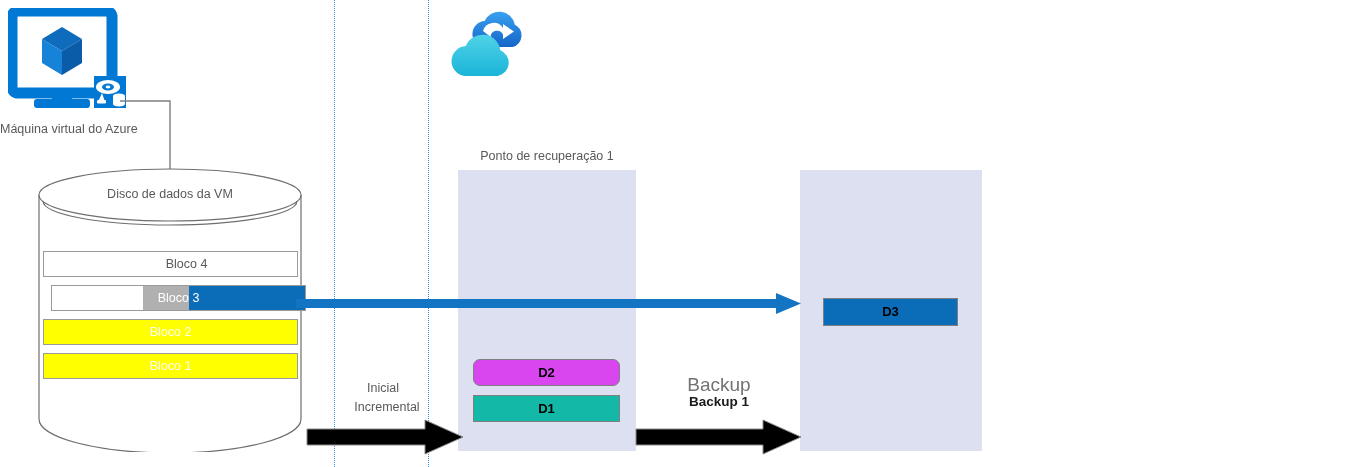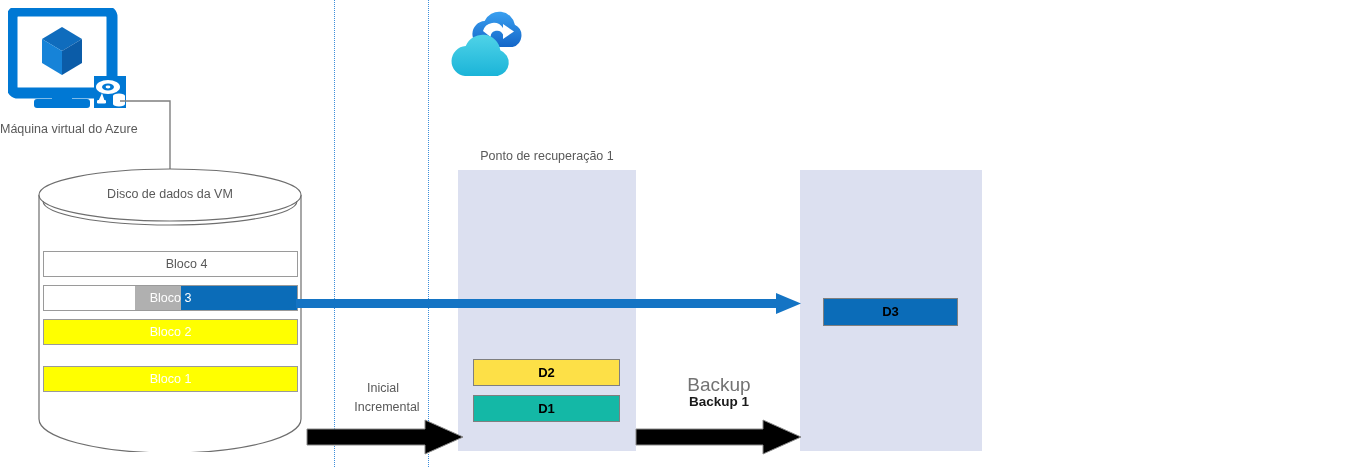--- a/index.html
+++ b/index.html
@@ -73,7 +73,7 @@
     overflow: hidden;
   }
   .block-4 { top: 84px; background: #ffffff; color: #595959; padding-left: 32px; }
-  .block-3 { top: 118px; background: transparent; border-color: #9a9a9a; padding: 4px; }
+  .block-3 { top: 118px; background: transparent; border-color: #9a9a9a; padding: 4px; margin-left: 8px; }
   .block-2 { top: 152px; background: #ffff00; color: #ffffff; }
   .block-1 { top: 199px; background: #ffff00; color: #ffffff; }
 

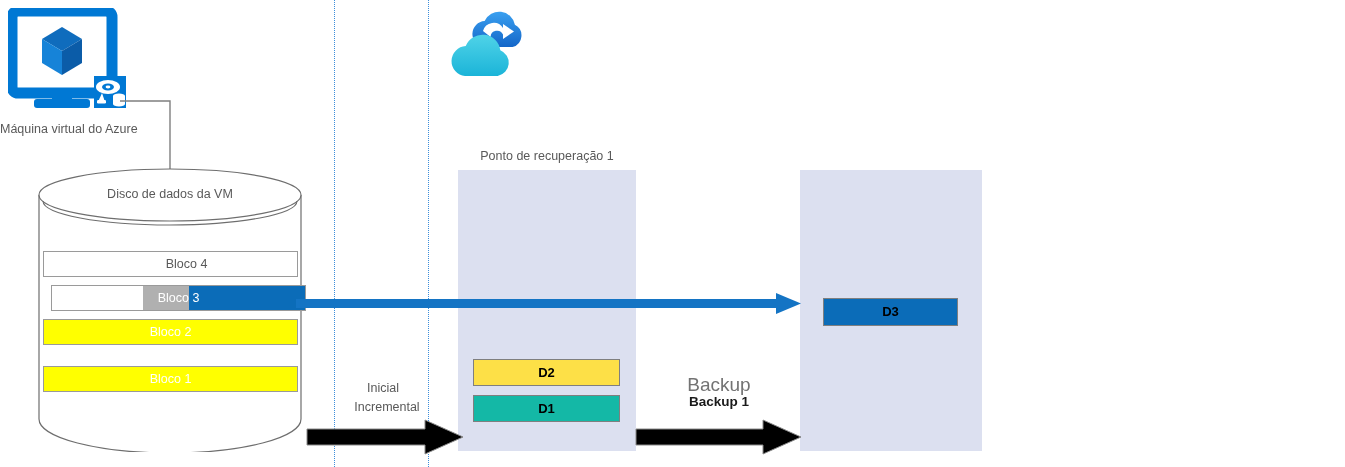--- a/index.html
+++ b/index.html
@@ -75,7 +75,7 @@
   .block-4 { top: 84px; background: #ffffff; color: #595959; padding-left: 32px; }
   .block-3 { top: 118px; background: transparent; border-color: #9a9a9a; padding: 4px; margin-left: 8px; }
   .block-2 { top: 152px; background: #ffff00; color: #ffffff; }
-  .block-1 { top: 199px; background: #ffff00; color: #ffffff; }
+  .block-1 { top: 186px; background: #ffff00; color: #ffffff; }
 
   .block-3 .seg { position: absolute; top: 0; bottom: 0; }
   .block-3 .seg-white { left: 0; width: 36%; background: #ffffff; }

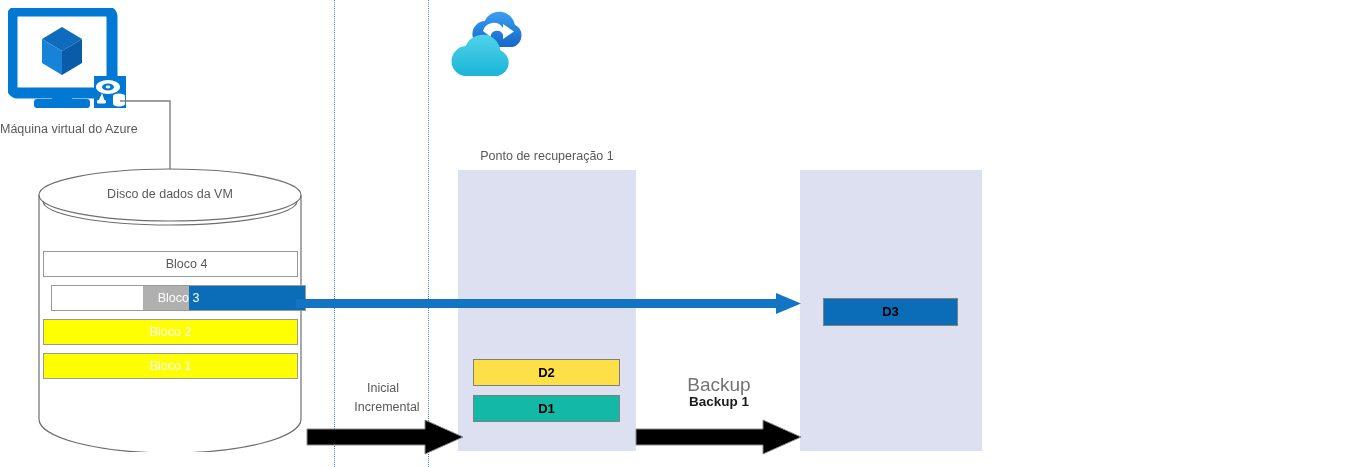--- a/index.html
+++ b/index.html
@@ -117,7 +117,7 @@
     text-align: center;
     color: #000000;
   }
-  #d2-box { left: 473px; top: 359px; width: 147px; height: 27px; line-height: 25px; background: #fde047; }
+  #d2-box { left: 473px; top: 359px; width: 147px; height: 27px; line-height: 25px; background: #d946ef; border-radius: 7px; }
   #d1-box { left: 473px; top: 395px; width: 147px; height: 27px; line-height: 25px; background: #14b8a6; }
   #d3-box { left: 823px; top: 298px; width: 135px; height: 28px; line-height: 26px; background: #0b6cb8; }
 

